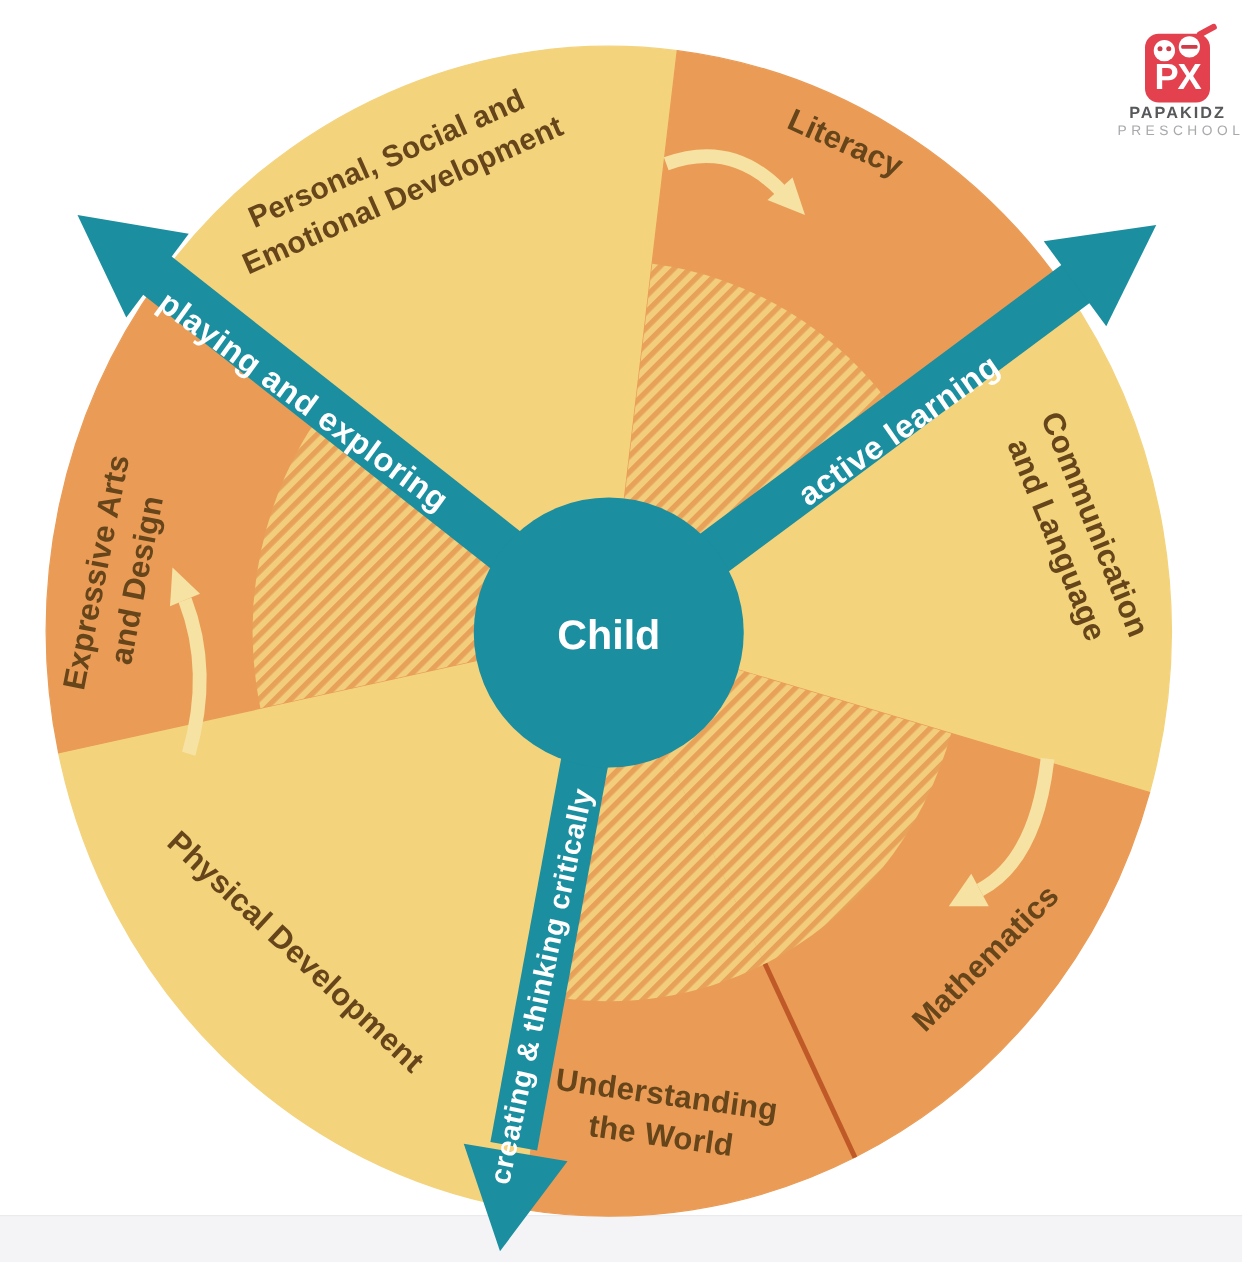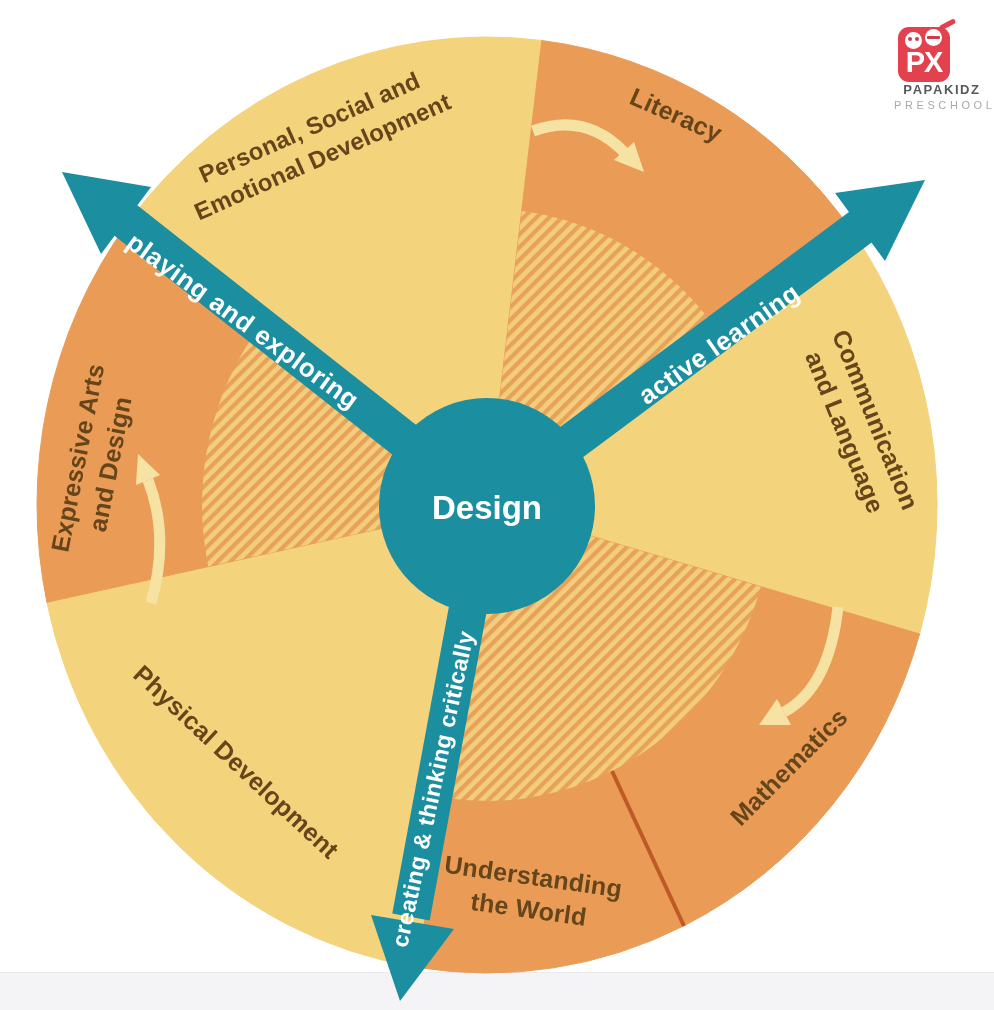--- a/index.html
+++ b/index.html
@@ -22,7 +22,7 @@
   .center-lbl{color:#ffffff;font-weight:bold;font-size:33px;line-height:1.32;}
   
   .logo{position:absolute;left:894px;top:20px;width:96px;text-align:center;}
-  .logo-mark{position:relative;margin:0 auto;width:52px;height:57px;padding-left:36px;}
+  .logo-mark{position:relative;margin:0 auto;width:52px;height:57px;}
   .logo-square{
     position:absolute;left:0;top:7px;width:52px;height:55px;background:#e2414d;border-radius:11px;
   }

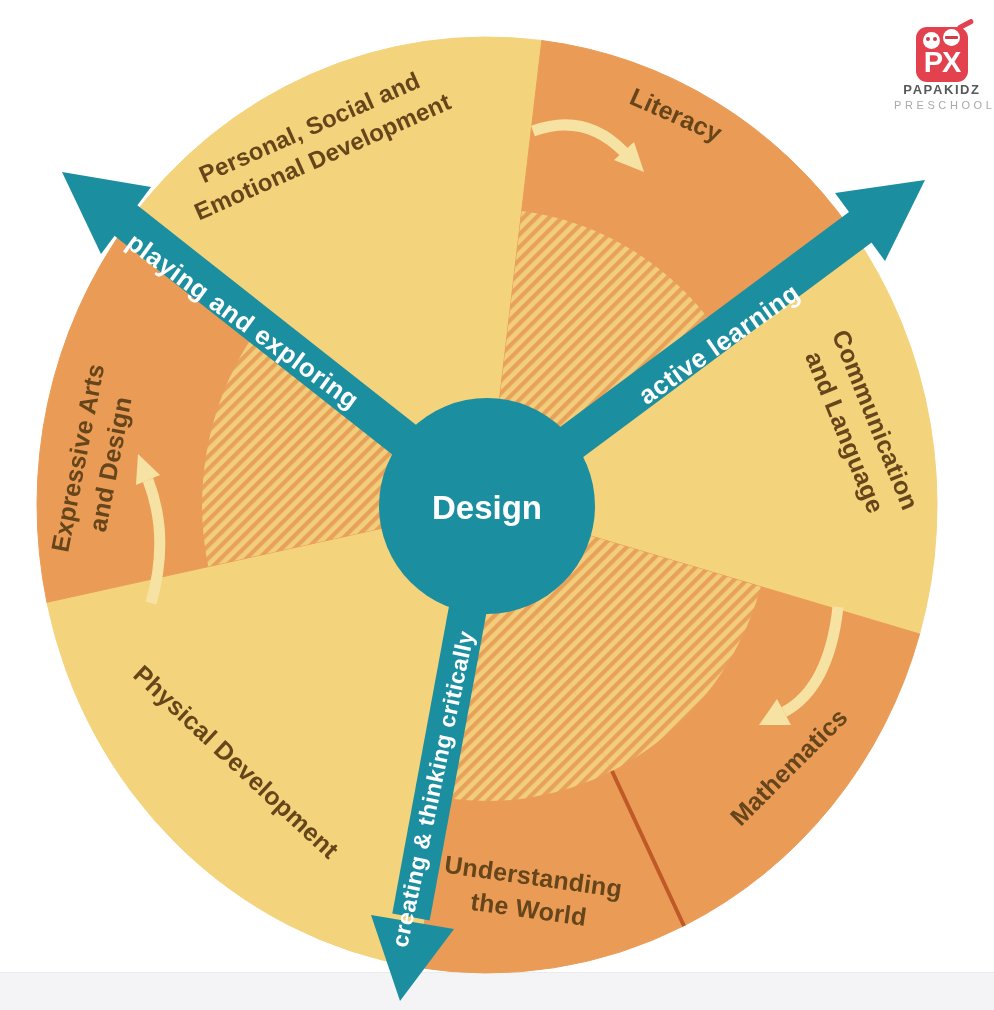--- a/index.html
+++ b/index.html
@@ -103,7 +103,7 @@
   </svg>
 
   <div class="lbl center-lbl" style="left:487px;top:508px;">
-    <div>Design</div>
+    <div>Child</div>
   </div>
 
   <div class="lbl arrow-lbl" style="left:243px;top:321px;--rot:36deg;">playing and exploring</div>

